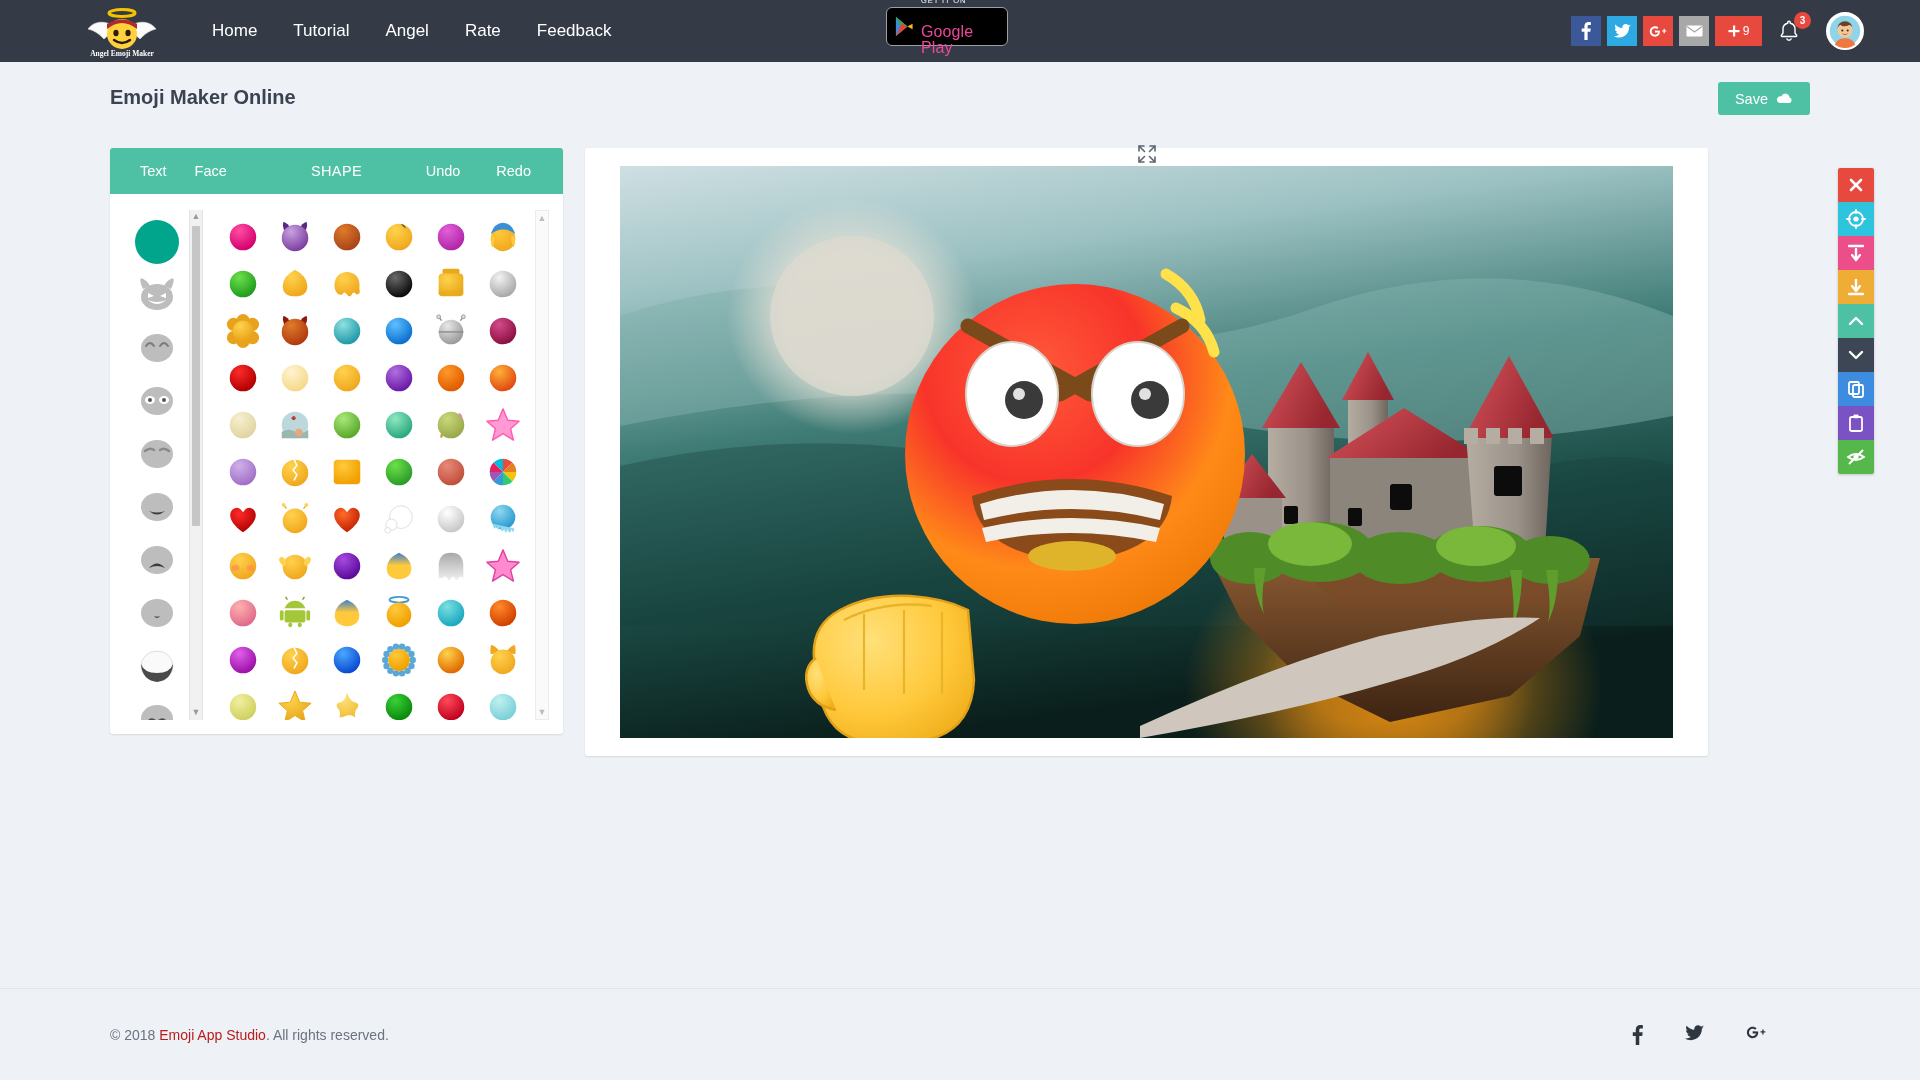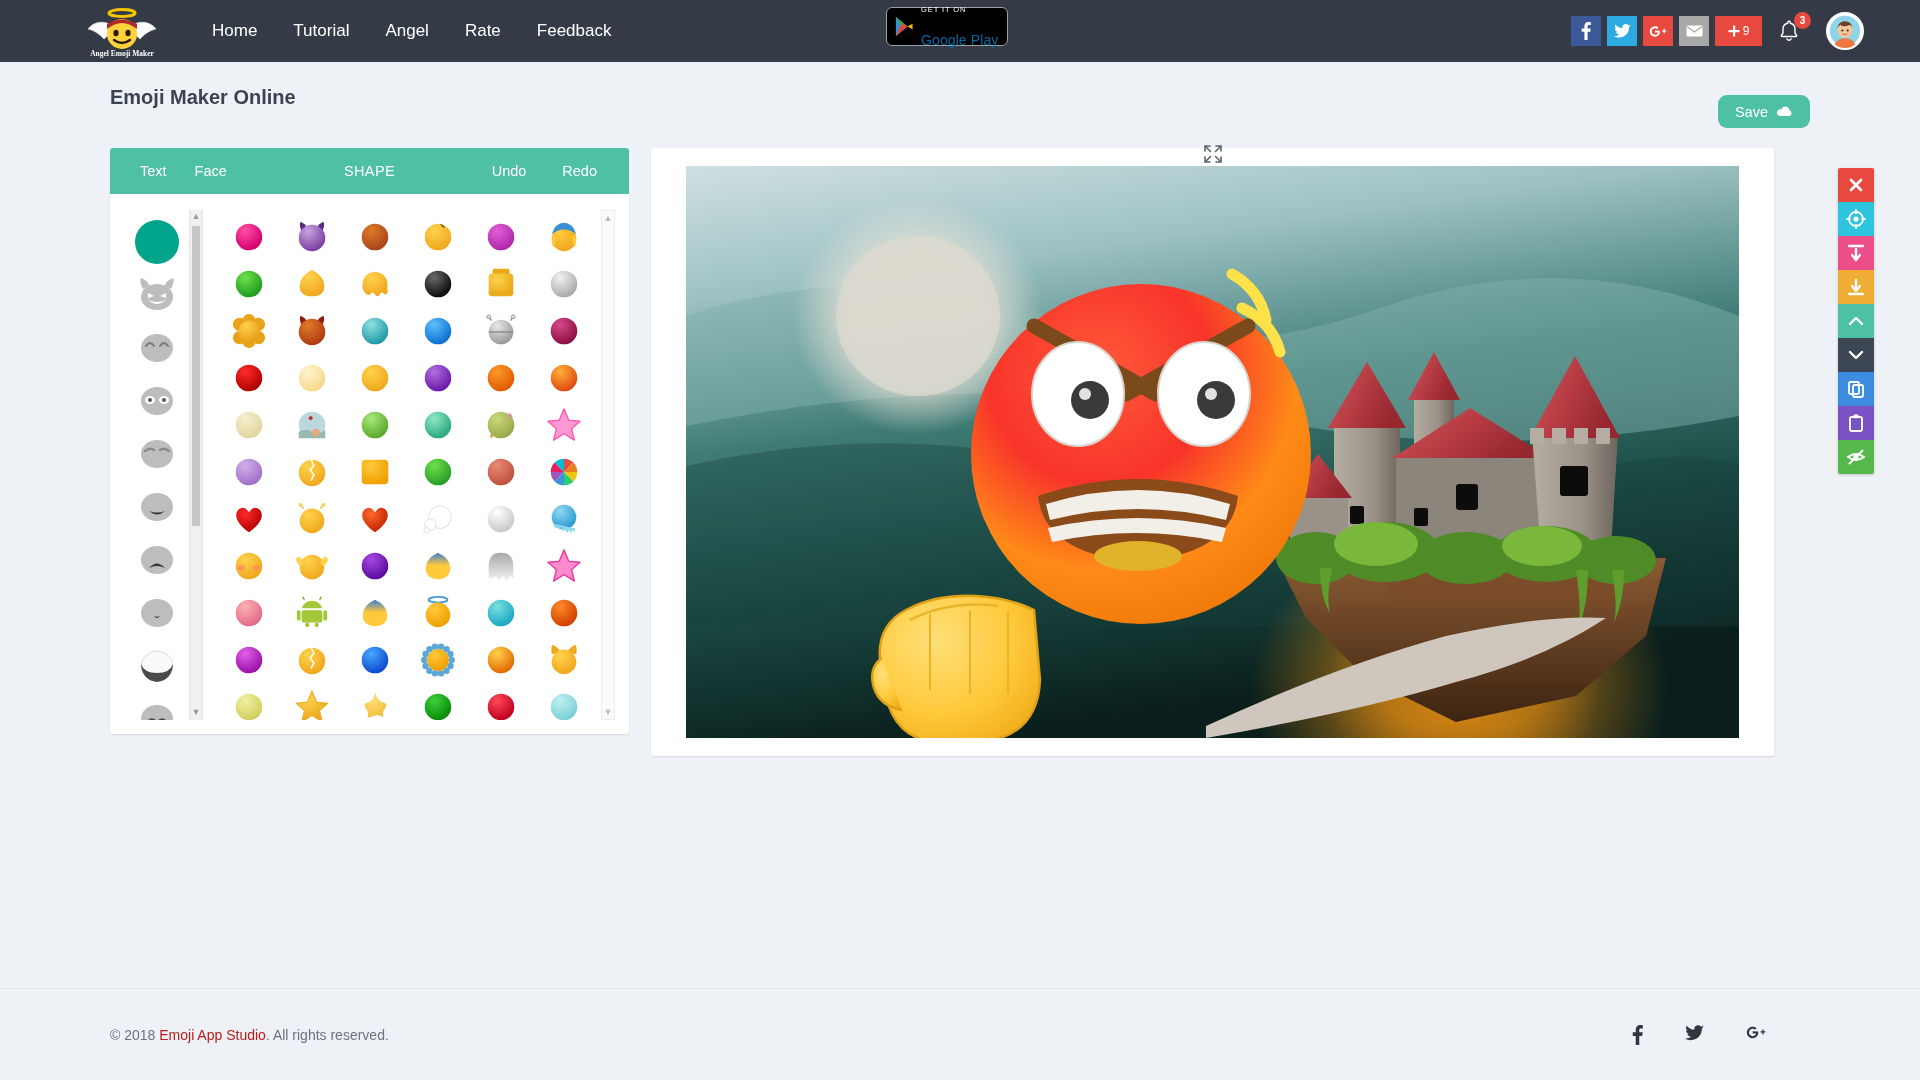--- a/index.html
+++ b/index.html
@@ -53,7 +53,7 @@
   .gplay-tri { width: 19px; height: 21px; flex: none; }
   .gplay-txt { display: flex; flex-direction: column; line-height: 1; }
   .gplay-sm { color: #fff; font-size: 7.5px; letter-spacing: .9px; }
-  .gplay-lg { color: #0369a1; font-size: 14px; letter-spacing: .1px; margin-top: 20px; }
+  .gplay-lg { color: #ec4899; font-size: 16px; letter-spacing: .1px; margin-top: 20px; }
 
   .nav-right {
     position: absolute;

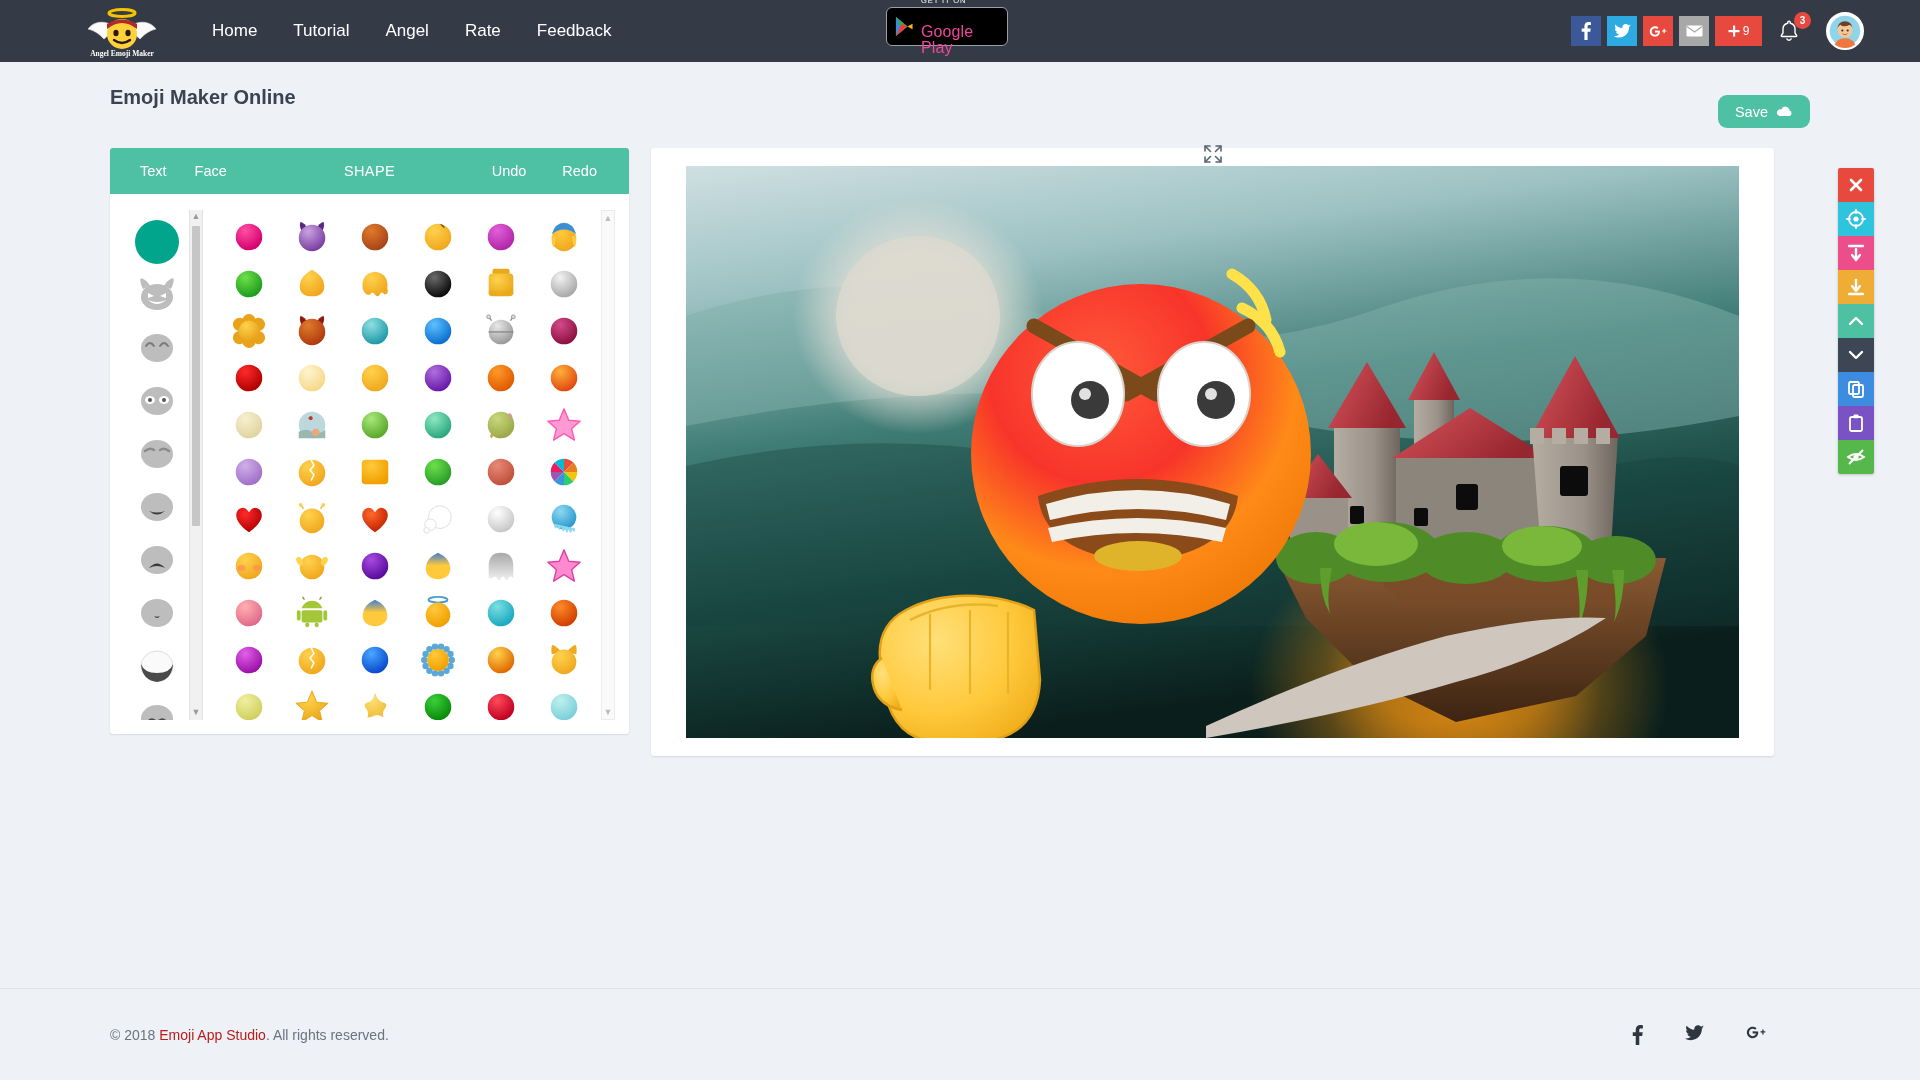--- a/index.html
+++ b/index.html
@@ -106,11 +106,11 @@
   .page-sub { font-size: 13.5px; color: #98a0ae; margin-top: 8px; }
   .save-btn {
     position: absolute;
-    right: 110px; top: 33px;
+    right: 110px; top: 20px;
     background: #4ec1a5;
     color: #fff;
     border: none;
-    border-radius: 9px;
+    border-radius: 3px;
     height: 33px;
     padding: 0 17px;
     font-size: 14.5px;

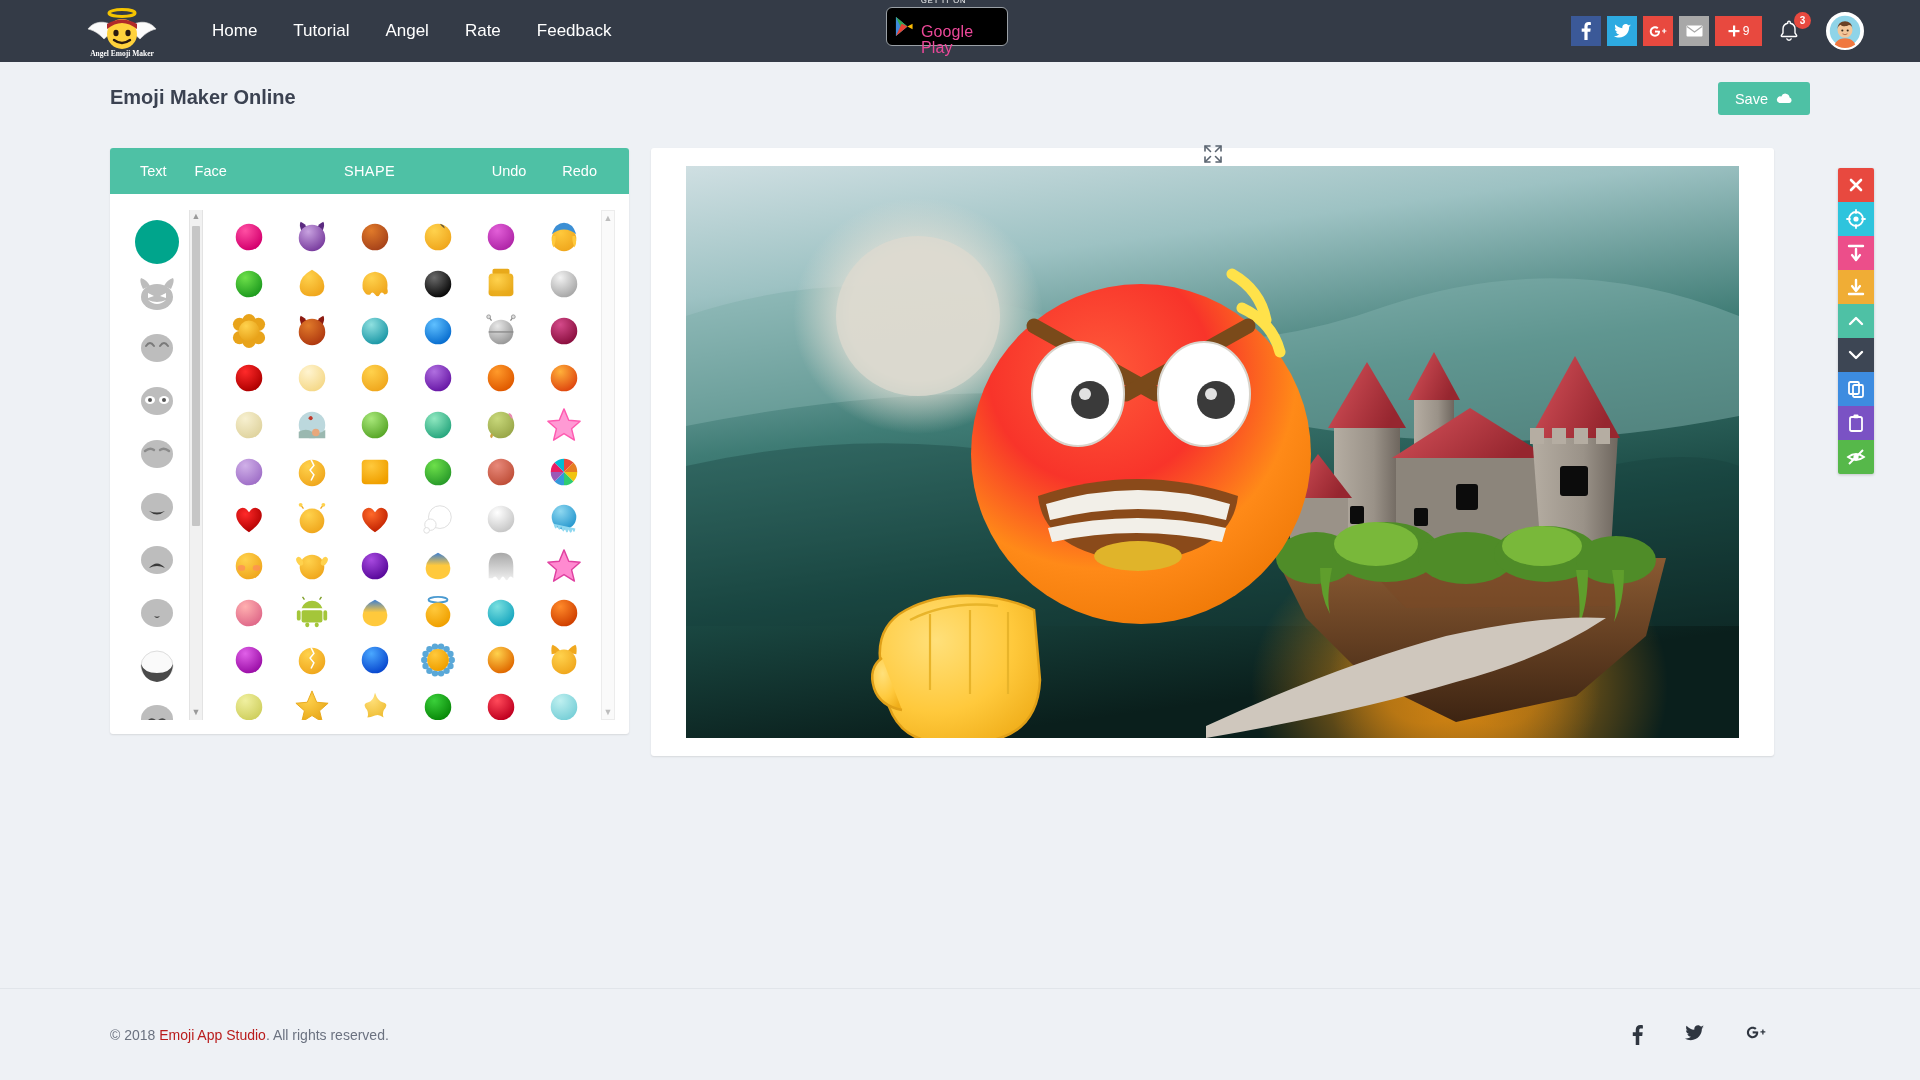--- a/index.html
+++ b/index.html
@@ -129,7 +129,7 @@
 
   
   .editor {
-    width: 519px;
+    width: 453px;
     background: #fff;
     border-radius: 3px;
     box-shadow: 0 1px 2px rgba(0,0,0,.10);

